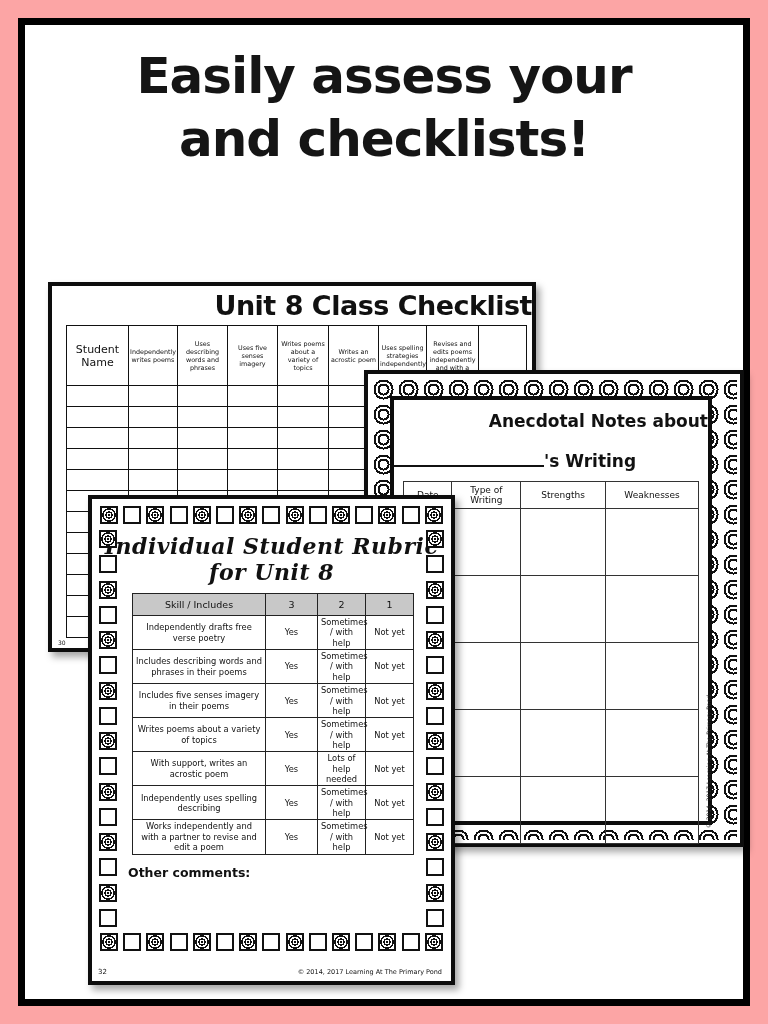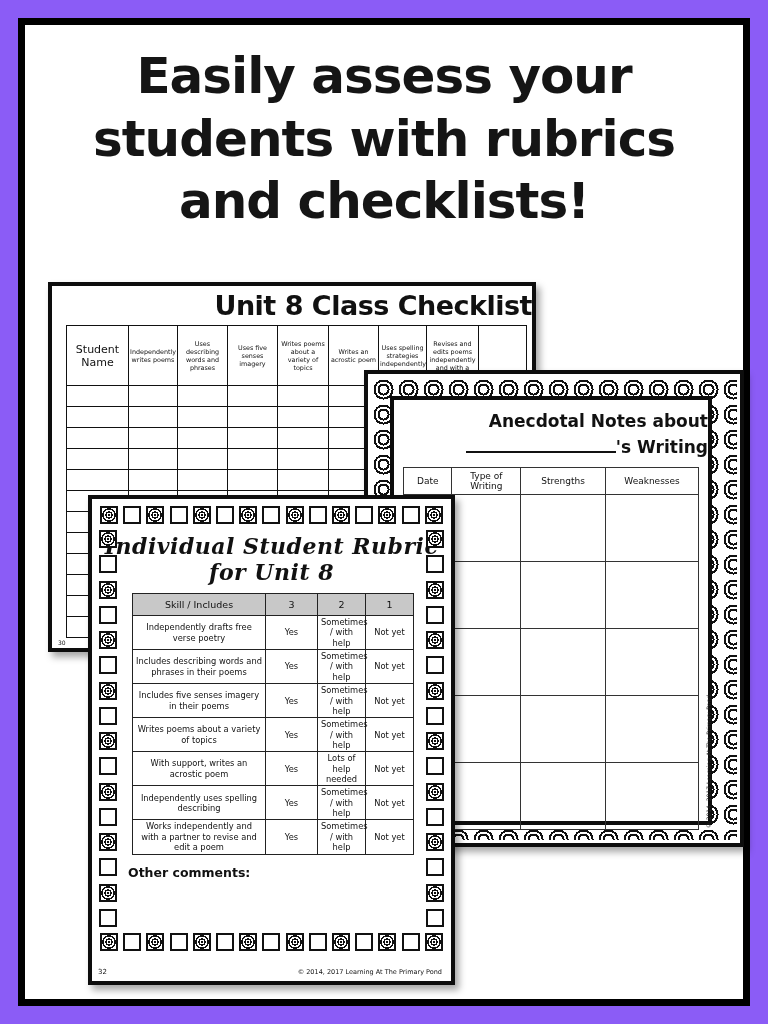--- a/index.html
+++ b/index.html
@@ -3,7 +3,7 @@
 <meta charset="utf-8">
 <style>
   html,body{margin:0;padding:0;}
-  .canvas{position:relative;width:768px;height:1024px;background:#8b5cf6;font-family:"DejaVu Sans",sans-serif;color:#111;overflow:hidden;}
+  .canvas{position:relative;width:768px;height:1024px;background:#fca5a5;font-family:"DejaVu Sans",sans-serif;color:#111;overflow:hidden;}
   .panel{position:absolute;left:18px;top:18px;right:18px;bottom:18px;background:#fff;border:7px solid #000;}
 
   

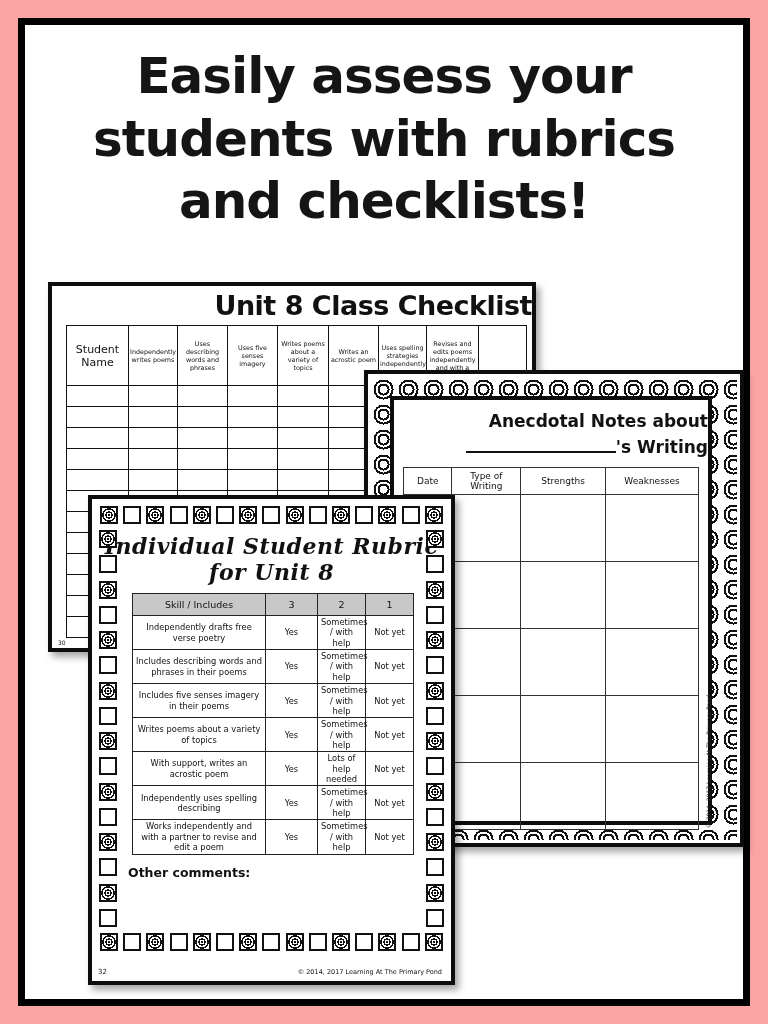--- a/index.html
+++ b/index.html
@@ -63,7 +63,6 @@
 
     <div class="headline">
       <div>Easily assess your</div>
-      <div>students with rubrics</div>
       <div>and checklists!</div>
     </div>
 

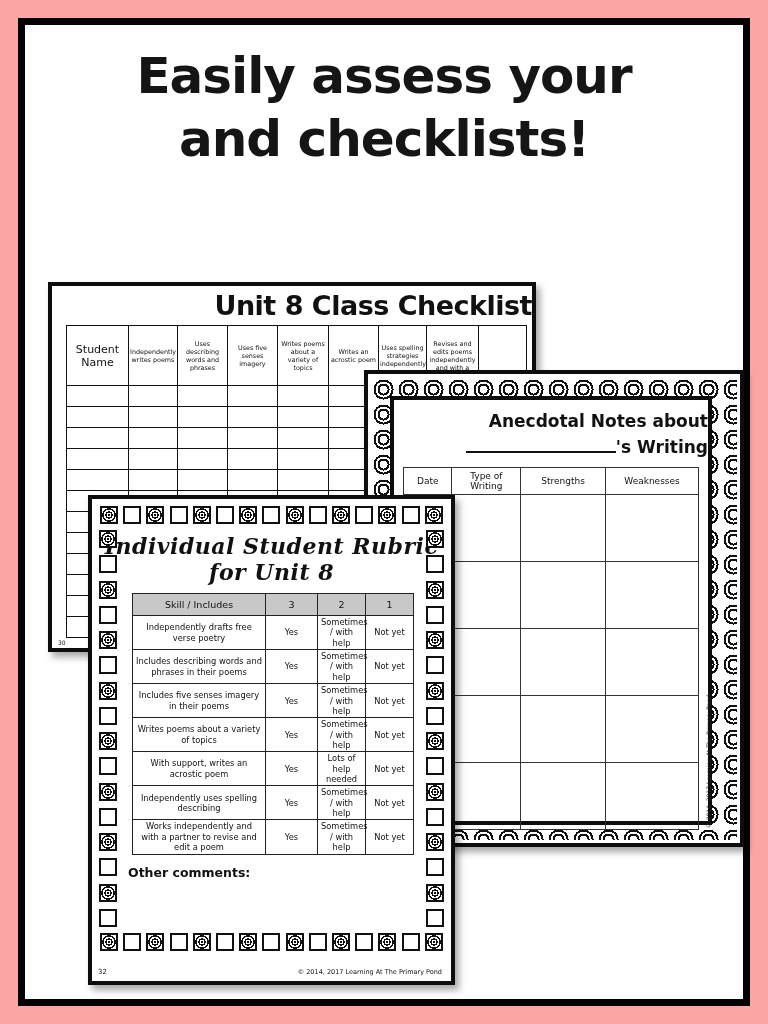--- a/index.html
+++ b/index.html
@@ -27,7 +27,7 @@
   .swirl-band{position:absolute;inset:3px;background-image:radial-gradient(circle at 50% 50%, rgba(255,255,255,0) 0 4px, #111 4px 6px, rgba(255,255,255,0) 6px 8px, #111 8px 10px, rgba(255,255,255,0) 10px);background-size:25px 25px;}
   .a-inner{position:absolute;left:22px;top:22px;right:28px;bottom:18px;background:#fff;border:4px solid #0d0d0d;}
   .a-title1{text-align:right;font-size:17px;font-weight:bold;margin-top:11px;}
-  .a-title2{text-align:right;font-size:17px;font-weight:bold;margin-top:6px;}
+  .a-title2{text-align:left;font-size:17px;font-weight:bold;margin-top:20px;}
   .blankline{display:inline-block;width:150px;border-bottom:2px solid #111;vertical-align:baseline;}
   .a-table{border-collapse:collapse;table-layout:fixed;margin:10px auto 0 auto;width:296px;}
   .a-table th,.a-table td{border:1.5px solid #333;}

